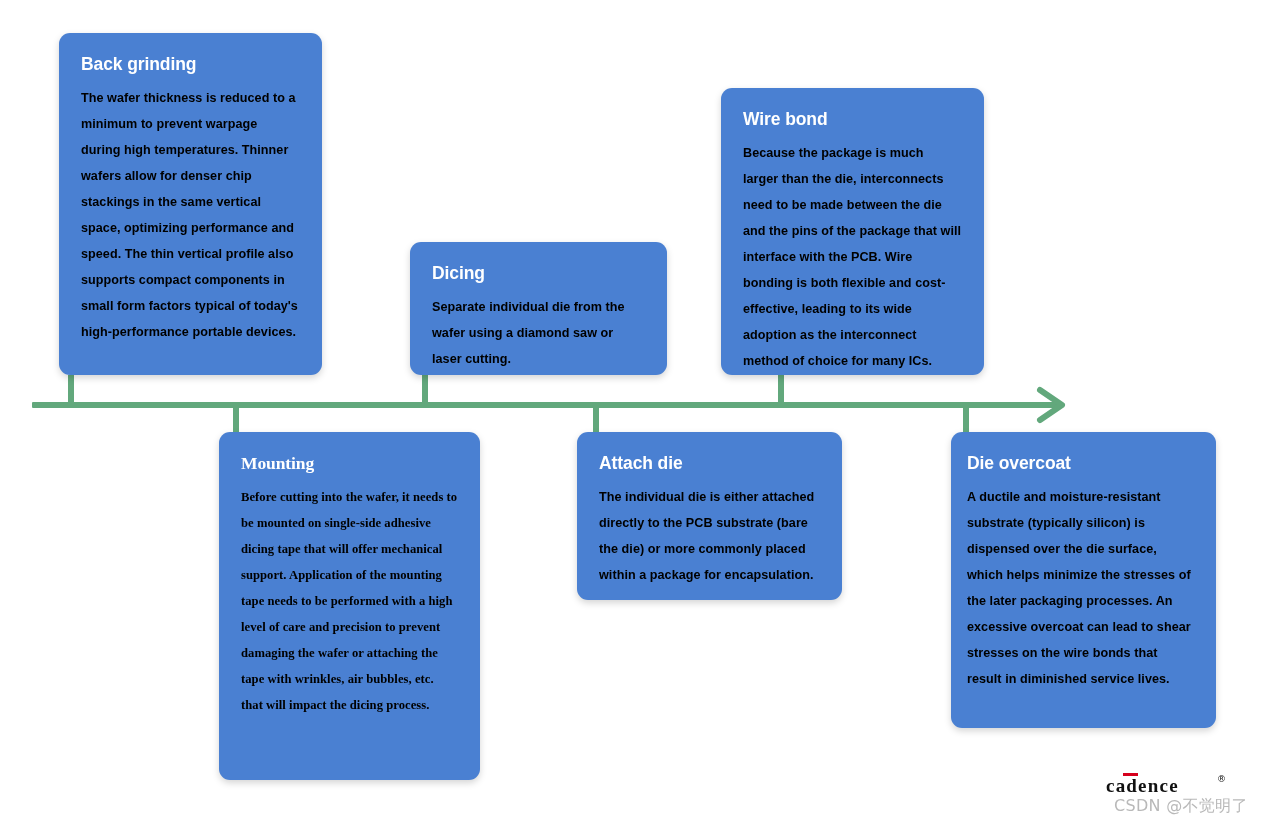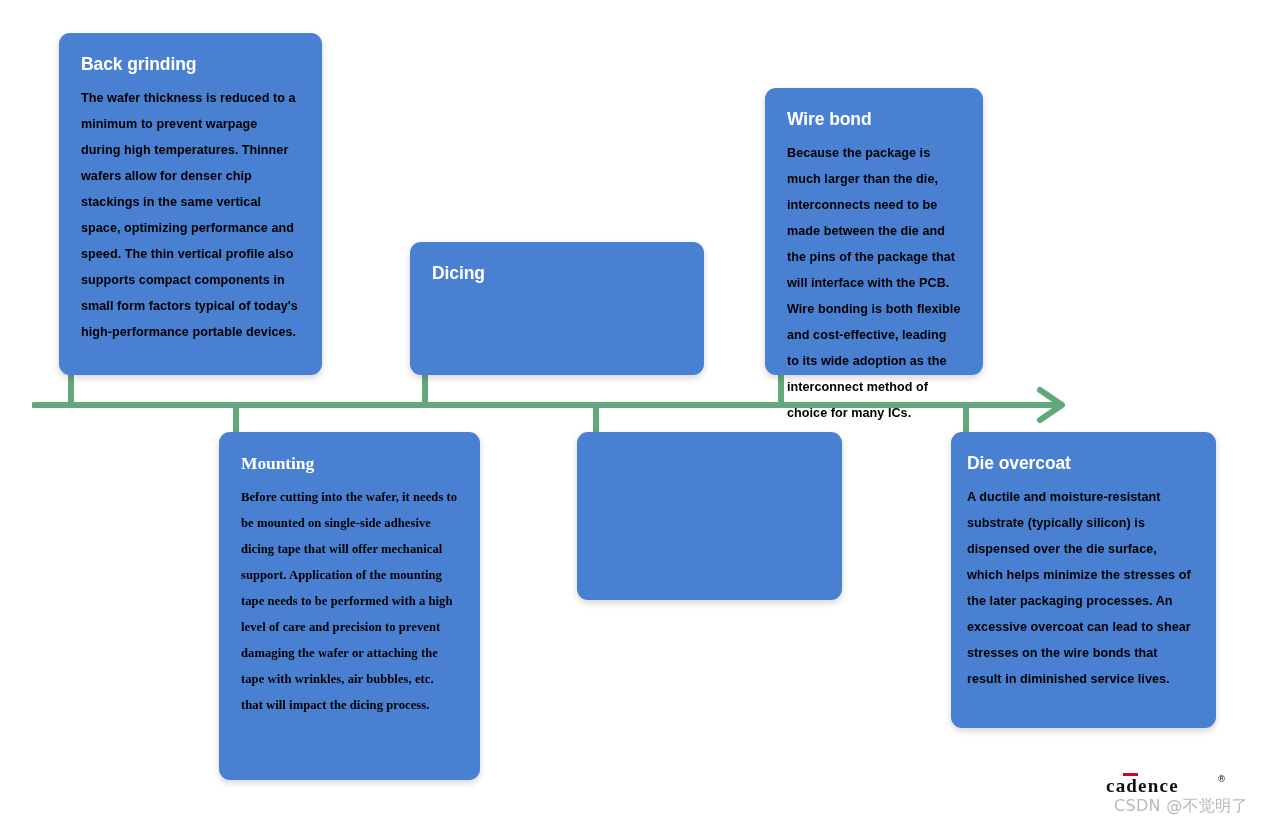--- a/index.html
+++ b/index.html
@@ -75,7 +75,7 @@
   
   #card-back-grinding { left: 59px;  top: 33px;  width: 263px; height: 342px; }
   #card-dicing        { left: 410px; top: 242px; width: 294px; height: 133px; }
-  #card-wire-bond     { left: 765px; top: 88px;  top: 88px; width: 218px; height: 287px; }
+  #card-wire-bond     { left: 721px; top: 88px;  top: 88px; width: 263px; height: 287px; }
   #card-mounting      { left: 219px; top: 432px; width: 261px; height: 348px; font-family: Liberation Serif, serif; }
   #card-attach-die    { left: 577px; top: 432px; width: 265px; height: 168px; }
   #card-die-overcoat  { left: 951px; top: 432px; width: 265px; height: 296px; padding-left: 16px; }

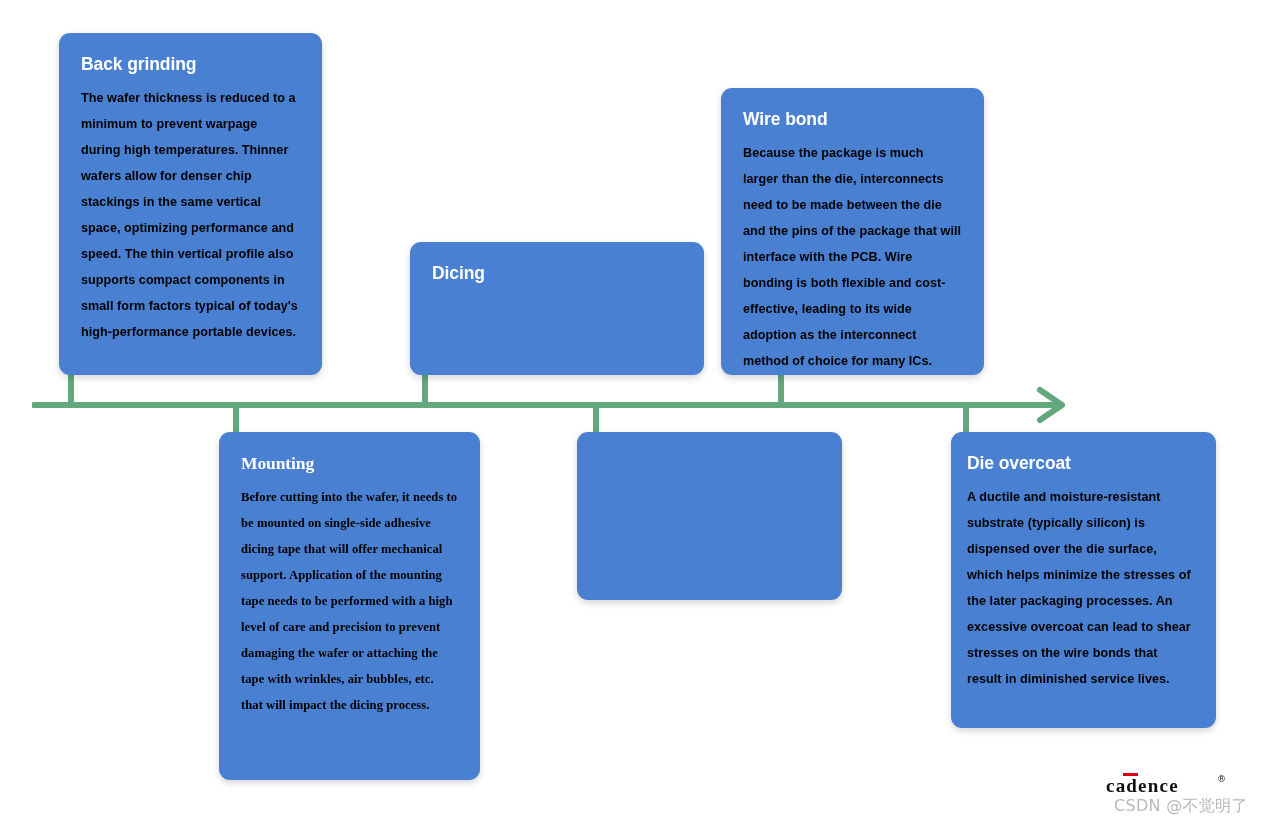--- a/index.html
+++ b/index.html
@@ -74,7 +74,7 @@
 
   
   #card-back-grinding { left: 59px;  top: 33px;  width: 263px; height: 342px; }
-  #card-dicing        { left: 410px; top: 242px; width: 294px; height: 133px; }
+  #card-dicing        { left: 410px; top: 242px; width: 257px; height: 133px; }
   #card-wire-bond     { left: 721px; top: 88px;  top: 88px; width: 263px; height: 287px; }
   #card-mounting      { left: 219px; top: 432px; width: 261px; height: 348px; font-family: Liberation Serif, serif; }
   #card-attach-die    { left: 577px; top: 432px; width: 265px; height: 168px; }

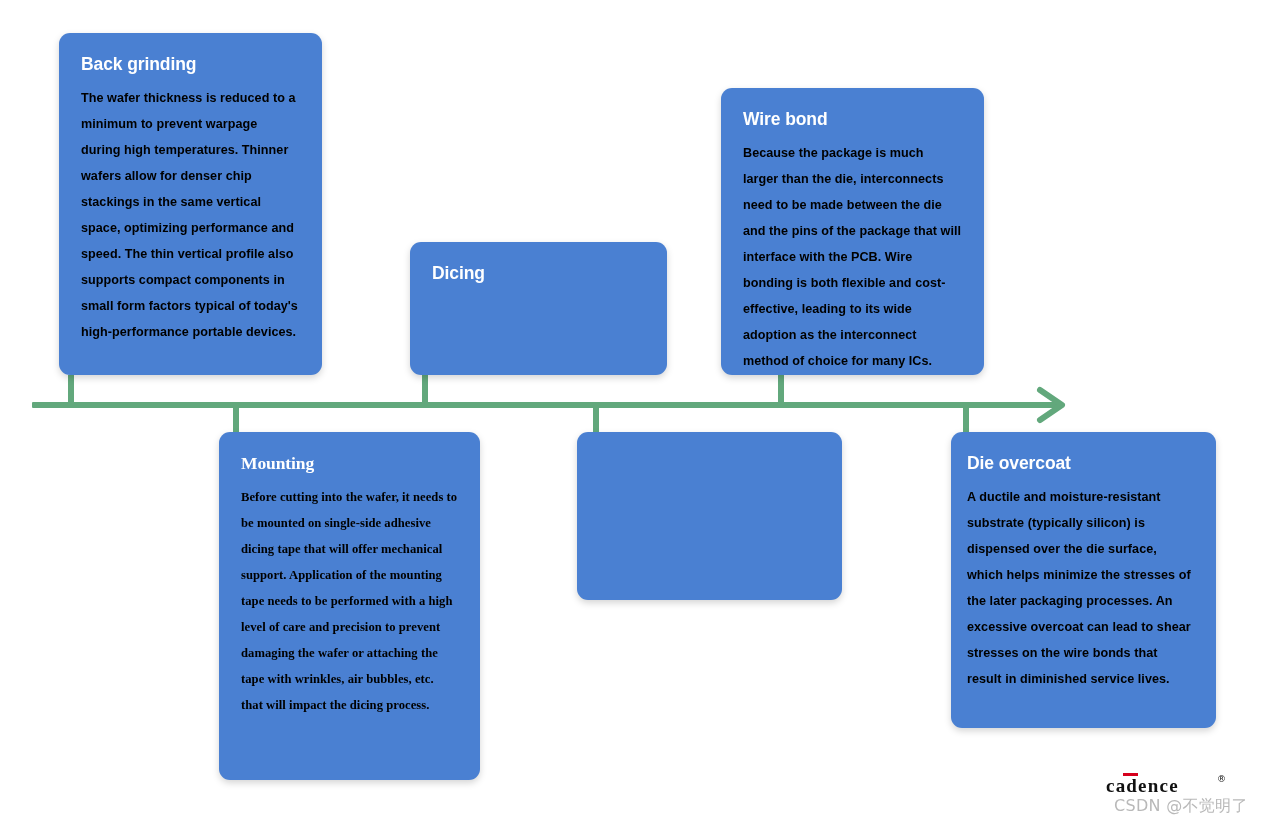--- a/index.html
+++ b/index.html
@@ -168,6 +168,7 @@
 
   <div class="card" id="card-dicing">
     <div class="card-title">Dicing</div>
+    <div class="card-body">Separate individual die from the wafer using a diamond saw or laser cutting.</div>
   </div>
 
   <div class="card" id="card-attach-die">

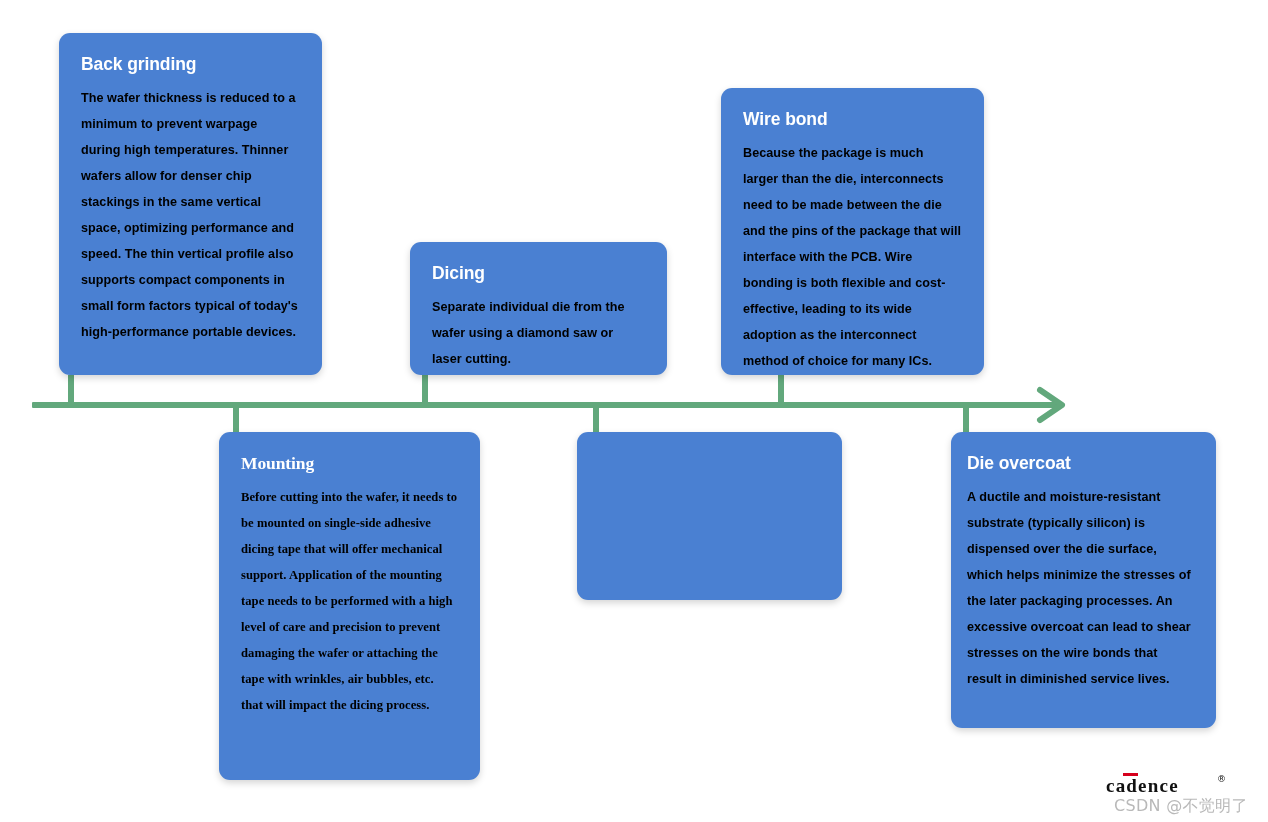--- a/index.html
+++ b/index.html
@@ -172,6 +172,7 @@
   </div>
 
   <div class="card" id="card-attach-die">
+    <div class="card-title">Attach die</div>
   </div>
 
   <div class="card" id="card-wire-bond">

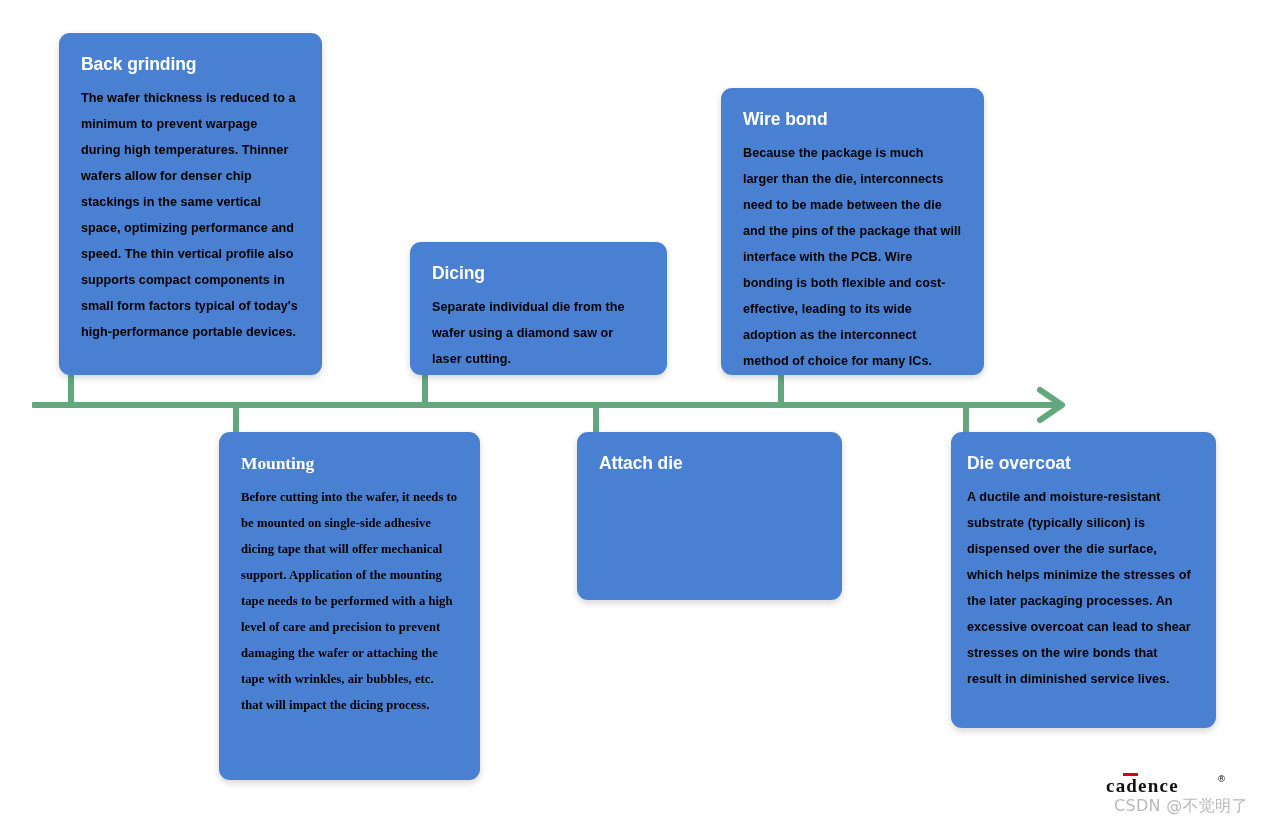--- a/index.html
+++ b/index.html
@@ -173,6 +173,7 @@
 
   <div class="card" id="card-attach-die">
     <div class="card-title">Attach die</div>
+    <div class="card-body">The individual die is either attached directly to the PCB substrate (bare the die) or more commonly placed within a package for encapsulation.</div>
   </div>
 
   <div class="card" id="card-wire-bond">

